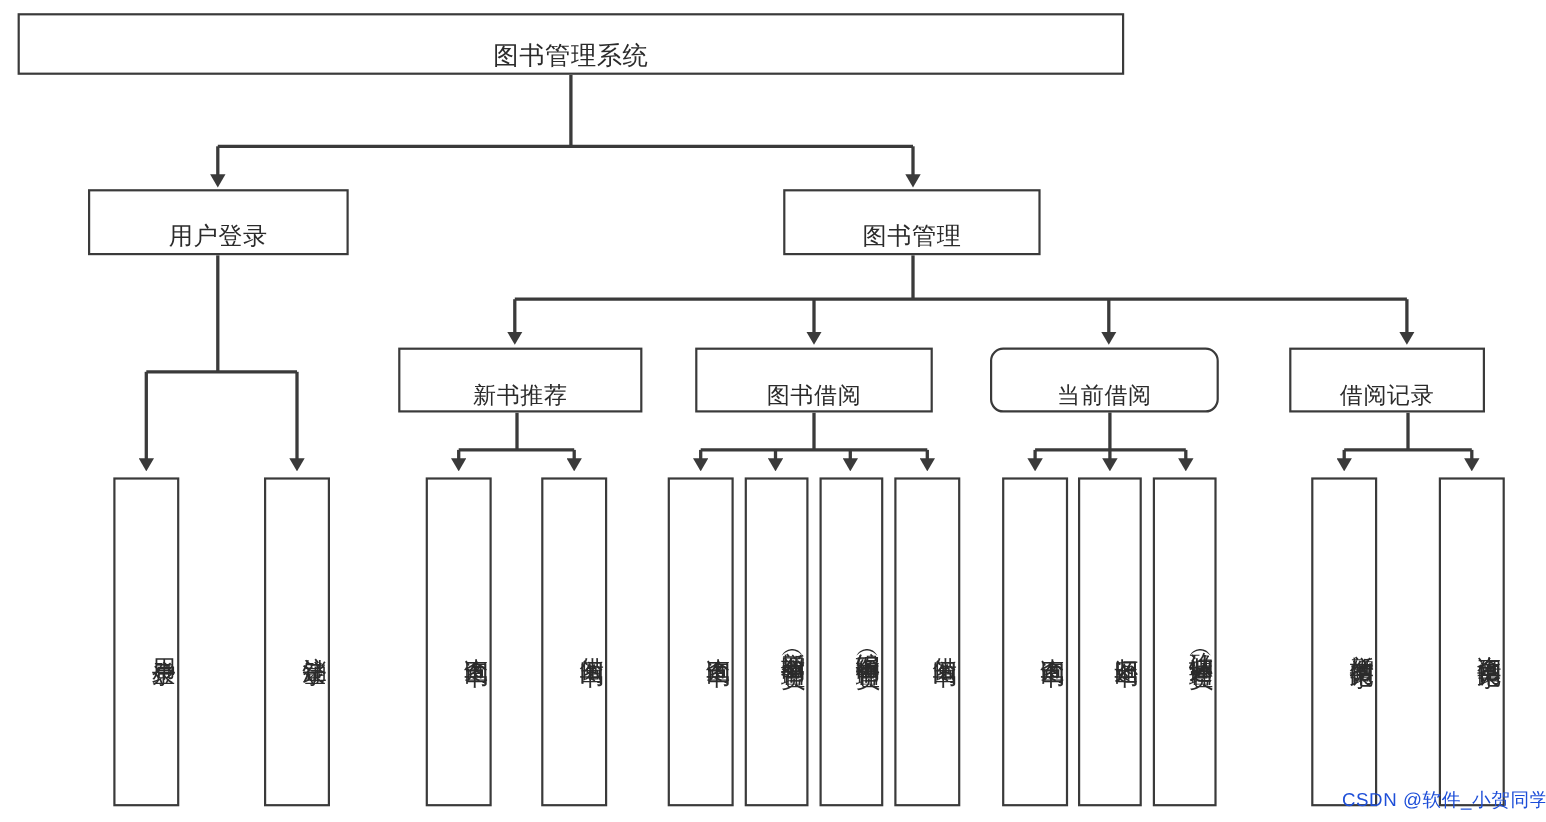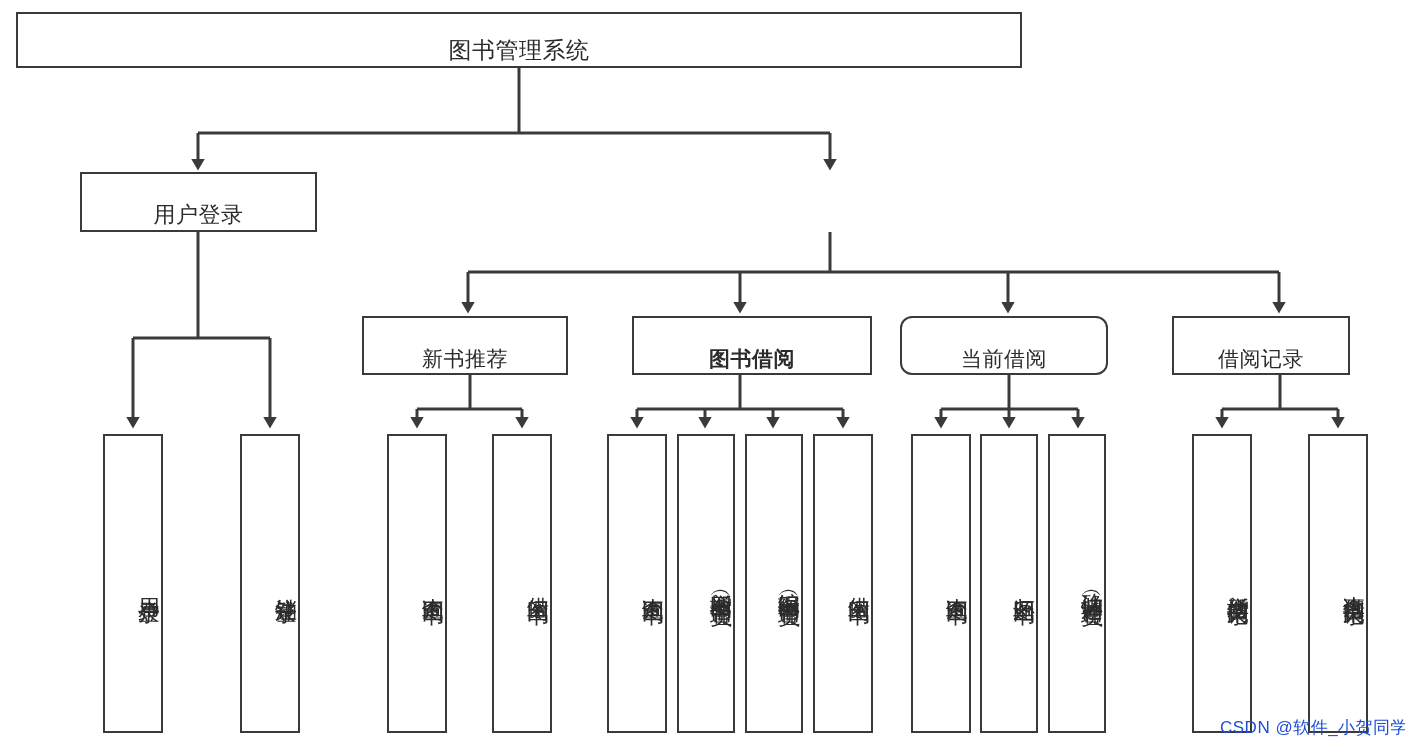--- a/index.html
+++ b/index.html
@@ -139,6 +139,9 @@
   <div class="node lvl2" style="left:80px; top:172px; width:237px; height:60px;">
     <span>用户登录</span>
   </div>
+  <div class="node lvl2" style="left:712px; top:172px; width:234px; height:60px;">
+    <span>图书管理</span>
+  </div>
 
   <div class="node lvl3" style="left:362px; top:316px; width:206px; height:59px;">
     <span>新书推荐</span>

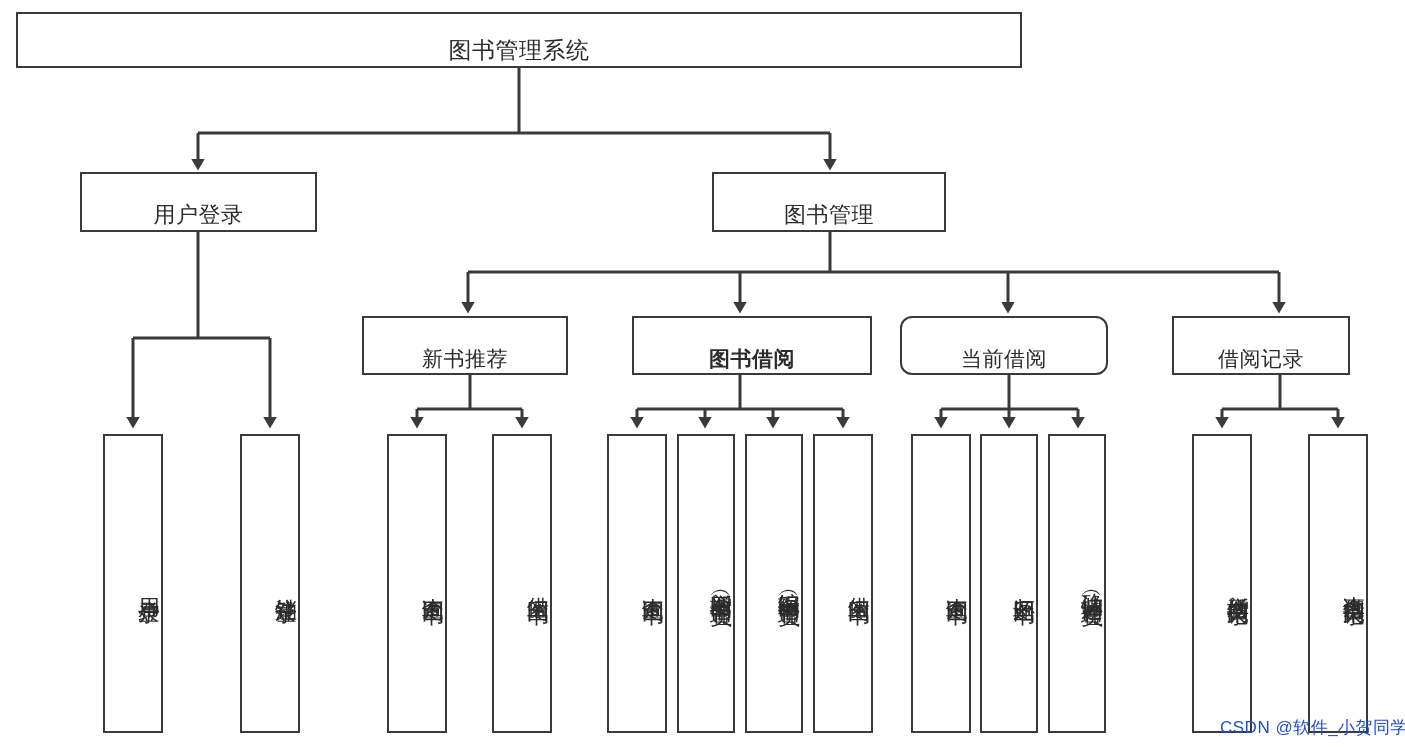--- a/index.html
+++ b/index.html
@@ -143,7 +143,7 @@
     <span>图书管理</span>
   </div>
 
-  <div class="node lvl3" style="left:362px; top:316px; width:206px; height:59px;">
+  <div class="node lvl3" style="left:362px; top:316px; width:222px; height:59px;">
     <span>新书推荐</span>
   </div>
   <div class="node lvl3" style="left:632px; top:316px; width:240px; height:59px;font-weight:bold;">

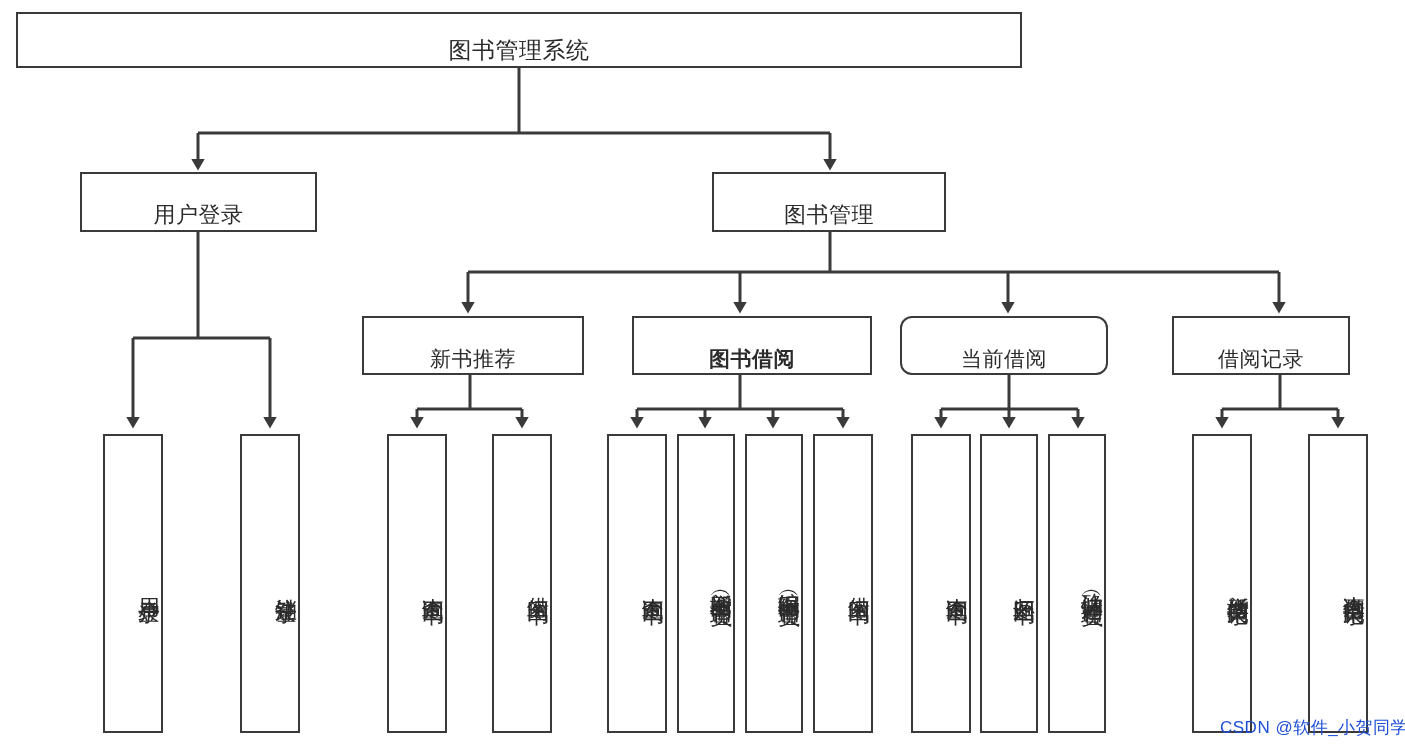--- a/index.html
+++ b/index.html
@@ -146,7 +146,7 @@
   <div class="node lvl3" style="left:362px; top:316px; width:222px; height:59px;">
     <span>新书推荐</span>
   </div>
-  <div class="node lvl3" style="left:632px; top:316px; width:240px; height:59px;font-weight:bold;">
+  <div class="node lvl3" style="left:632px; top:316px; width:216px; height:59px;">
     <span>图书借阅</span>
   </div>
   <div class="node lvl3" style="left:900px; top:316px; width:208px; height:59px;border-radius:12px;">

